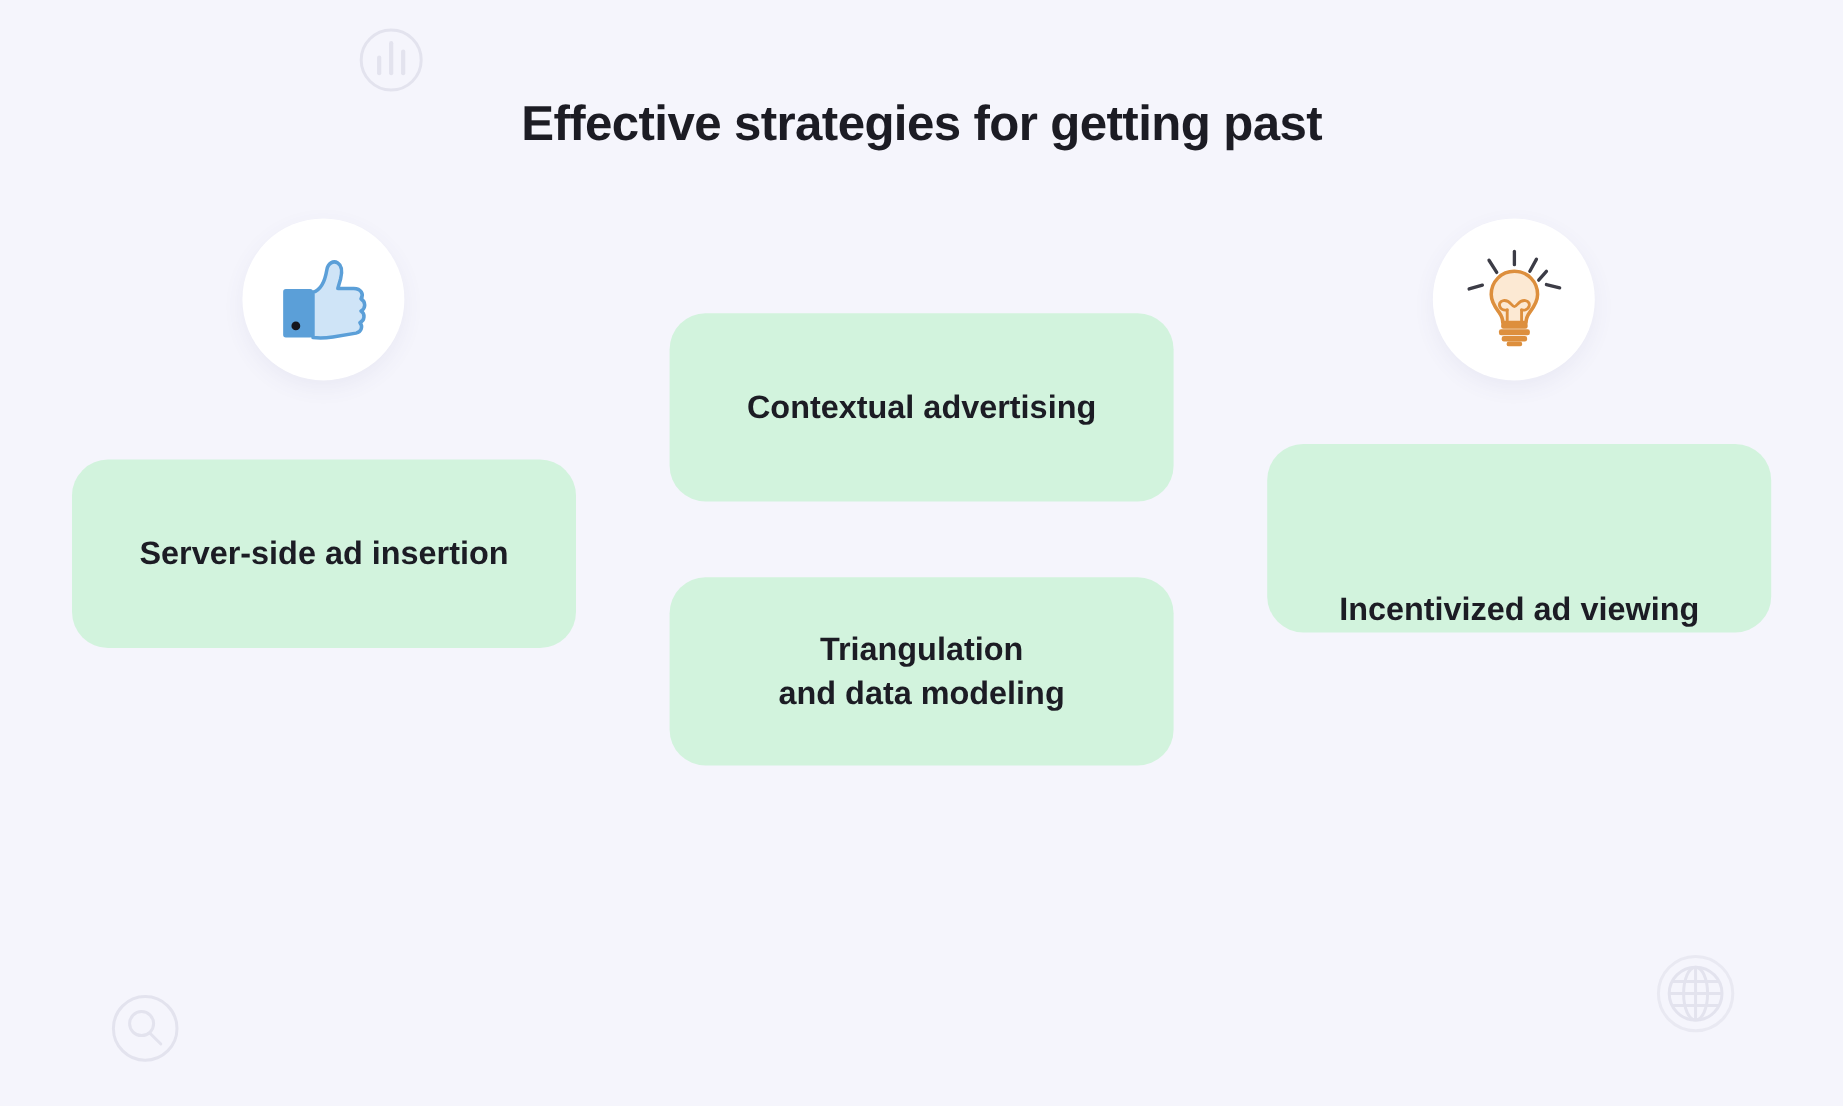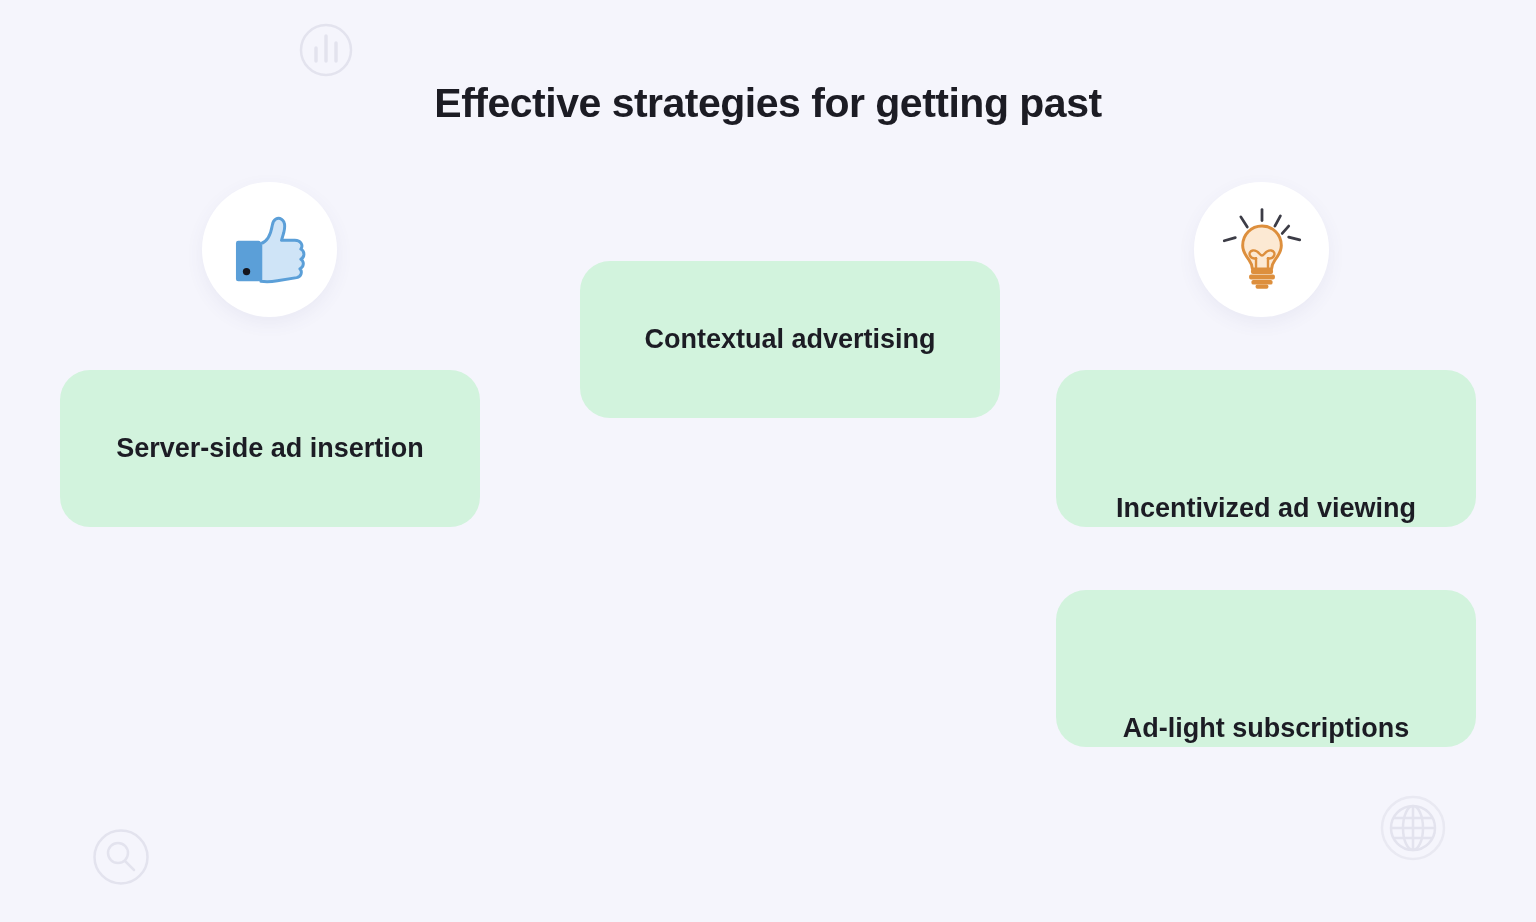--- a/index.html
+++ b/index.html
@@ -60,7 +60,7 @@
     padding: 0 20px;
   }
   .col-left  { left: 60px; }
-  .col-mid   { left: 558px; margin-left: 22px; }
+  .col-mid   { left: 558px; }
   .col-right { left: 1056px; align-items: flex-end; }
   .row-l1 { top: 370px; }
   .row-l2 { top: 590px; }

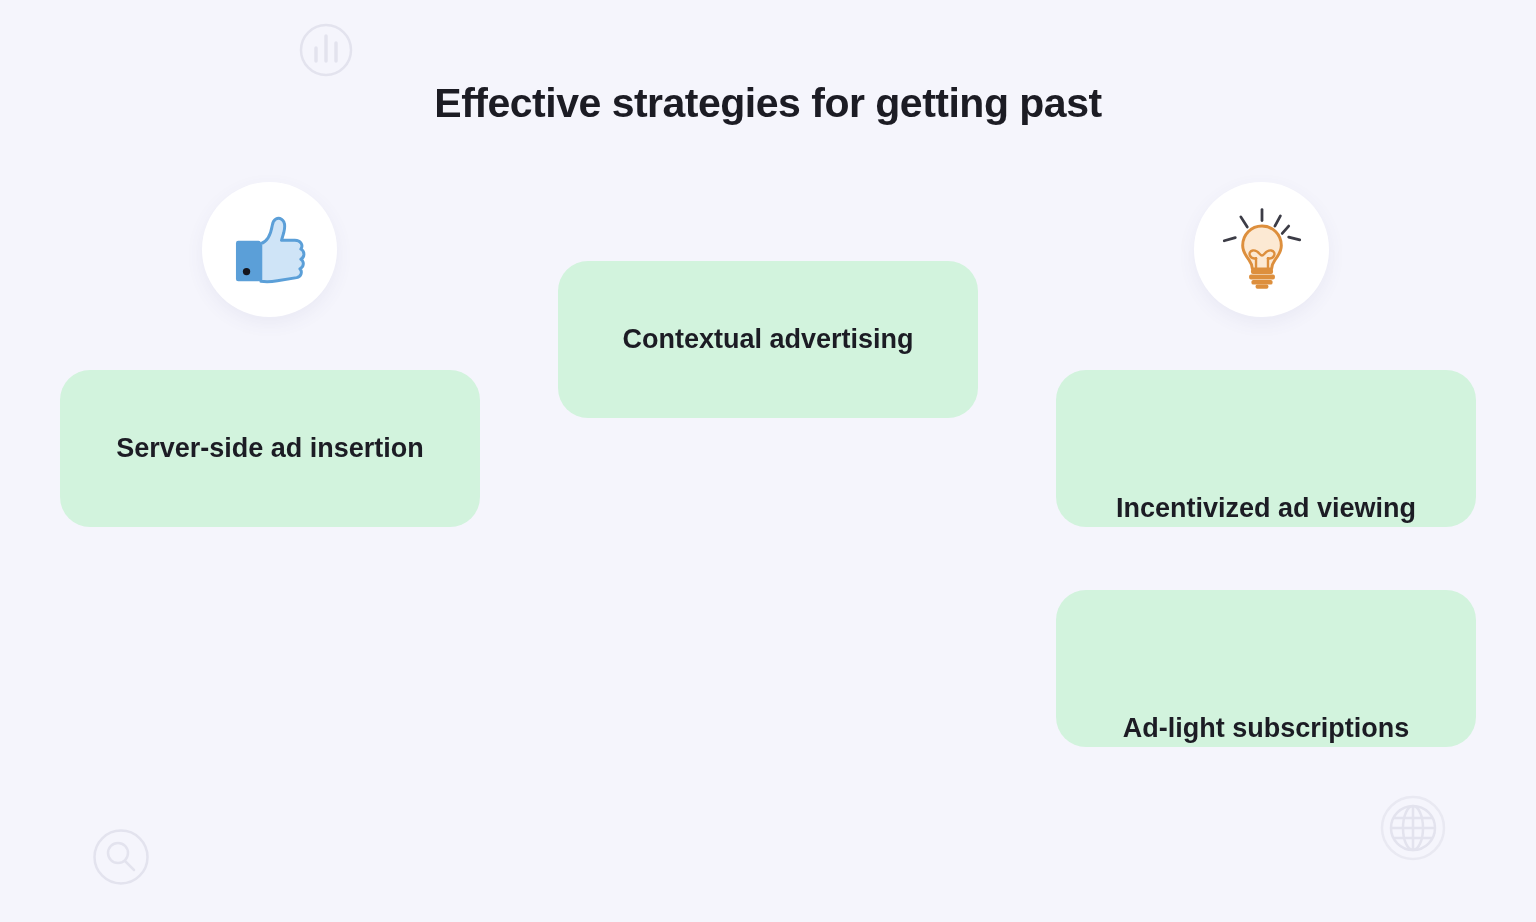--- a/index.html
+++ b/index.html
@@ -59,7 +59,7 @@
     white-space: pre-line;
     padding: 0 20px;
   }
-  .col-left  { left: 60px; }
+  .col-left  { left: 60px; margin-top: 13px; }
   .col-mid   { left: 558px; }
   .col-right { left: 1056px; align-items: flex-end; }
   .row-l1 { top: 370px; }

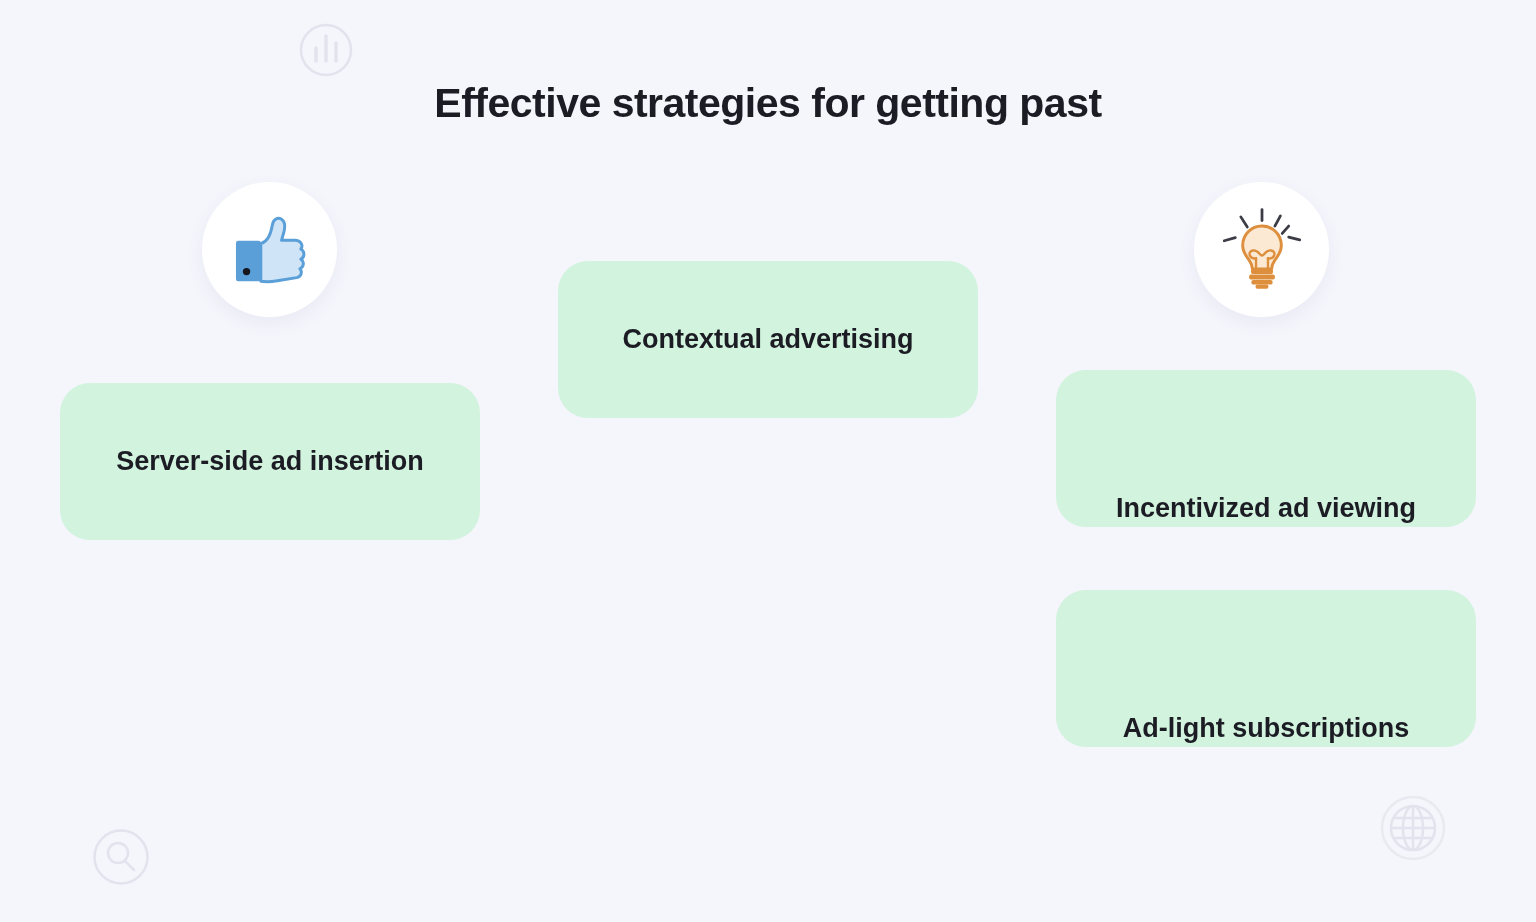--- a/index.html
+++ b/index.html
@@ -161,6 +161,10 @@
   <div class="card col-mid row-m1">
     <span>Contextual advertising</span>
   </div>
+  <div class="card col-mid row-m2">
+    <span>Triangulation
+and data modeling</span>
+  </div>
 
   <div class="card col-right row-l1">
     <span>Incentivized ad viewing</span>

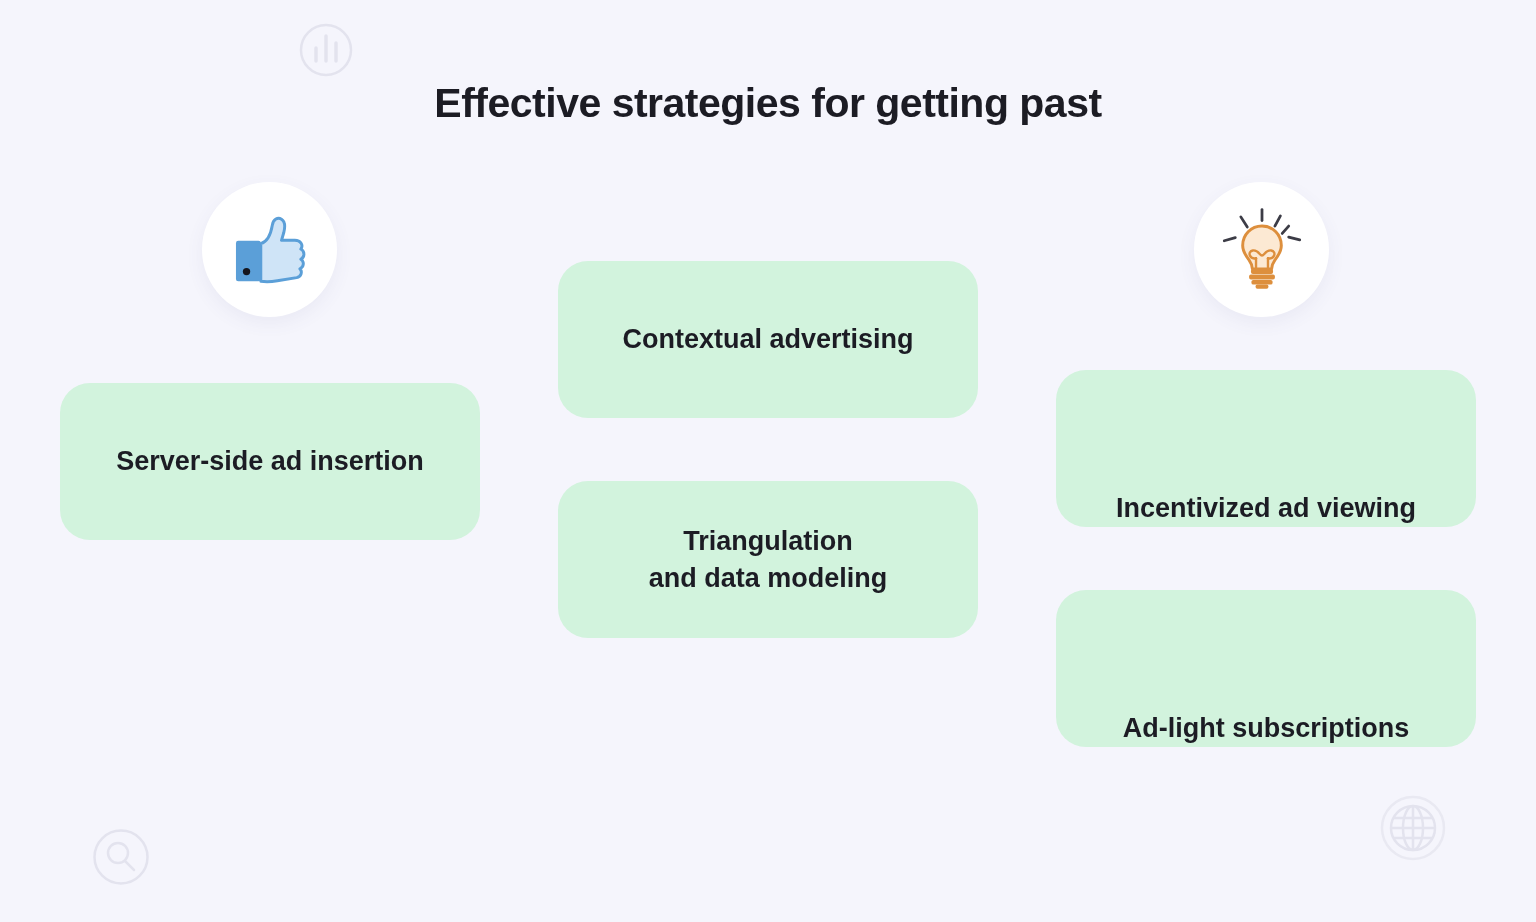--- a/index.html
+++ b/index.html
@@ -169,9 +169,6 @@
   <div class="card col-right row-l1">
     <span>Incentivized ad viewing</span>
   </div>
-  <div class="card col-right row-l2">
-    <span>Ad-light subscriptions</span>
-  </div>
 
 </div>
 

